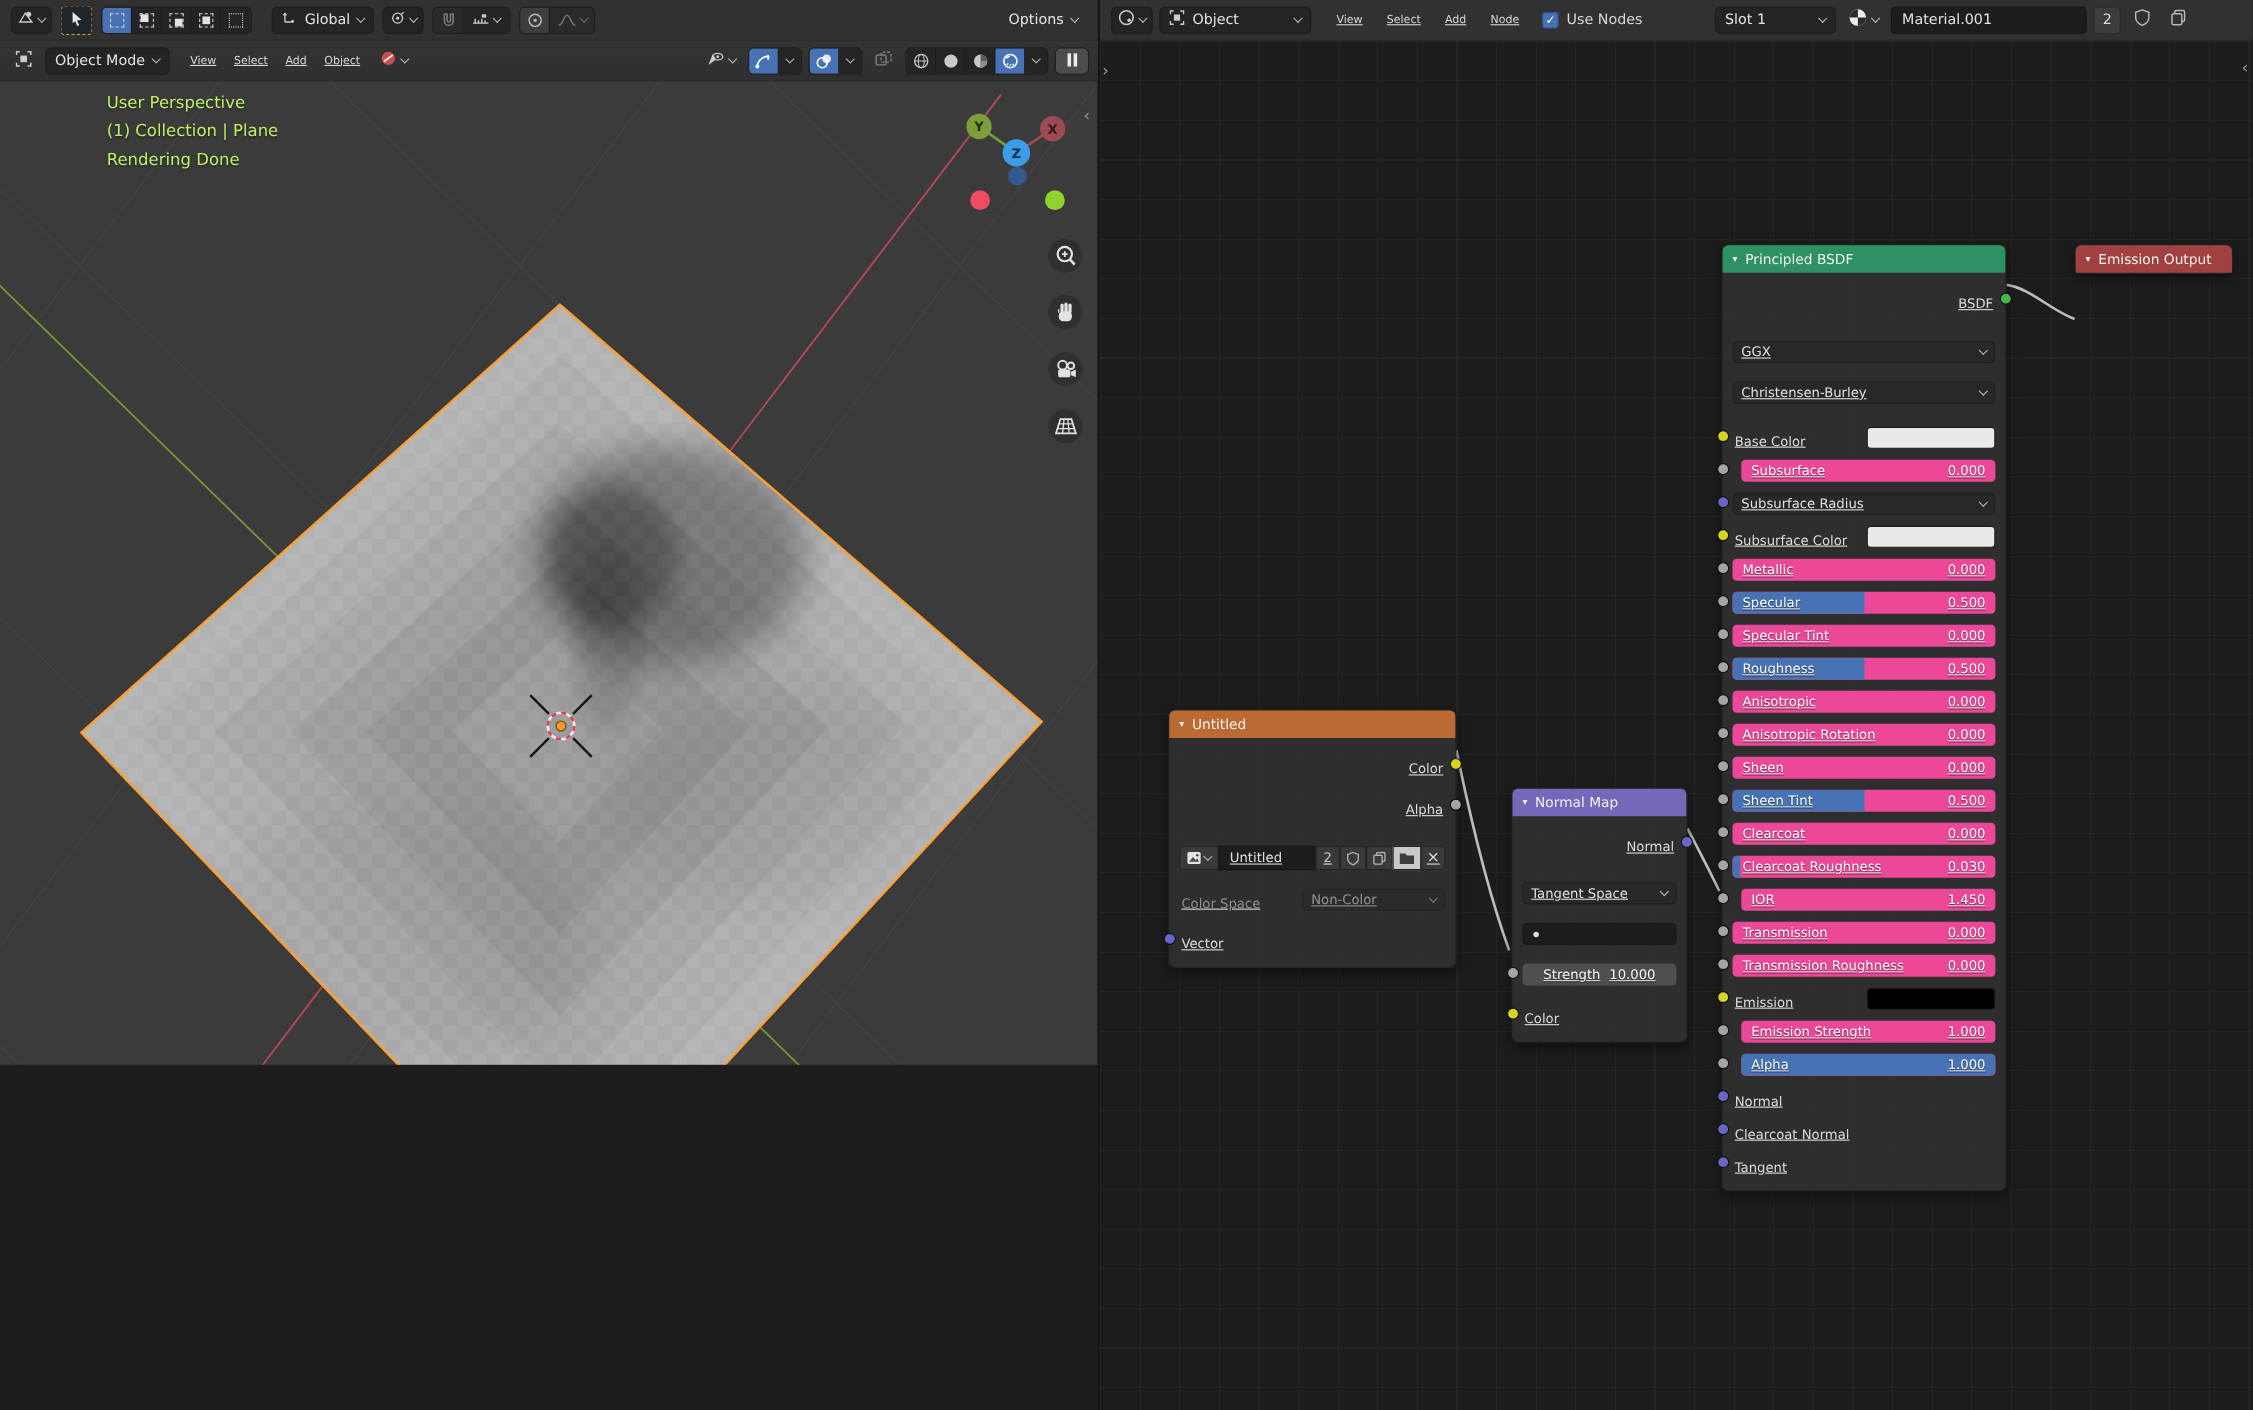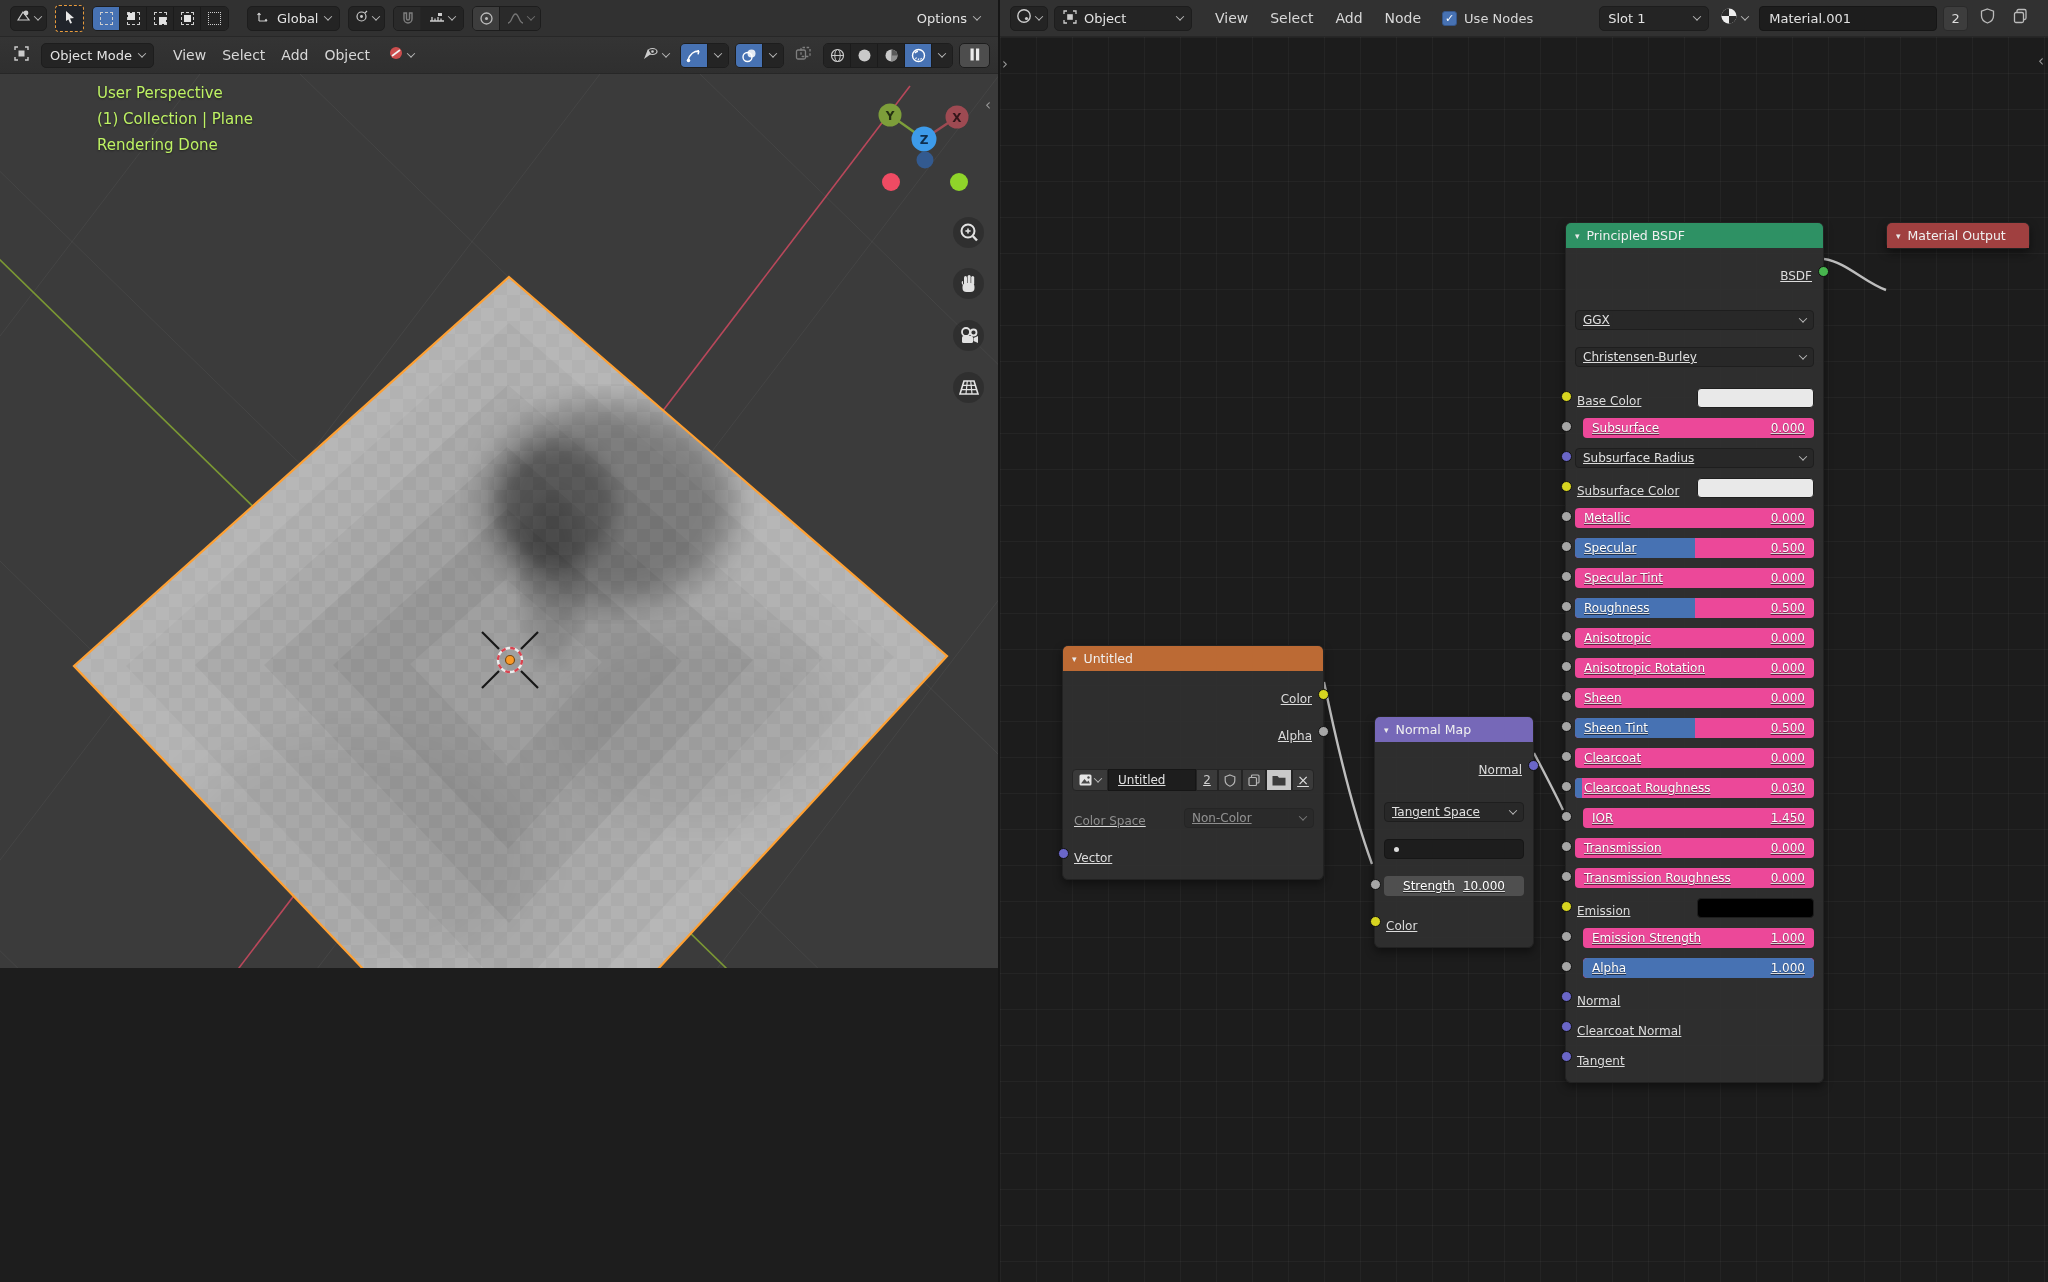--- a/index.html
+++ b/index.html
@@ -23,7 +23,7 @@
   .icon-btn { background:#242424; border:1px solid #1d1d1d; border-radius:5px; height:25px; min-width:27px;
           display:flex; align-items:center; justify-content:center; gap:4px; padding:0 5px; color:#ccc; }
   .flat-btn { background:transparent; border:none; }
-  .menu-item { color:#d8d8d8; font-size:14px; padding:0 7px; height:25px; display:flex; align-items:center; border-radius:4px; }
+  .menu-item { color:#d8d8d8; font-size:10px; padding:0 7px; height:25px; display:flex; align-items:center; border-radius:4px;text-decoration:underline; }
   .chev { width:6px; height:6px; border-right:1.5px solid #b8b8b8; border-bottom:1.5px solid #b8b8b8;
           transform:rotate(45deg) translate(-1px,-1px); display:inline-block; flex:none; }
   .seg { display:flex; height:25px; border-radius:5px; overflow:hidden; border:1px solid #1d1d1d; }

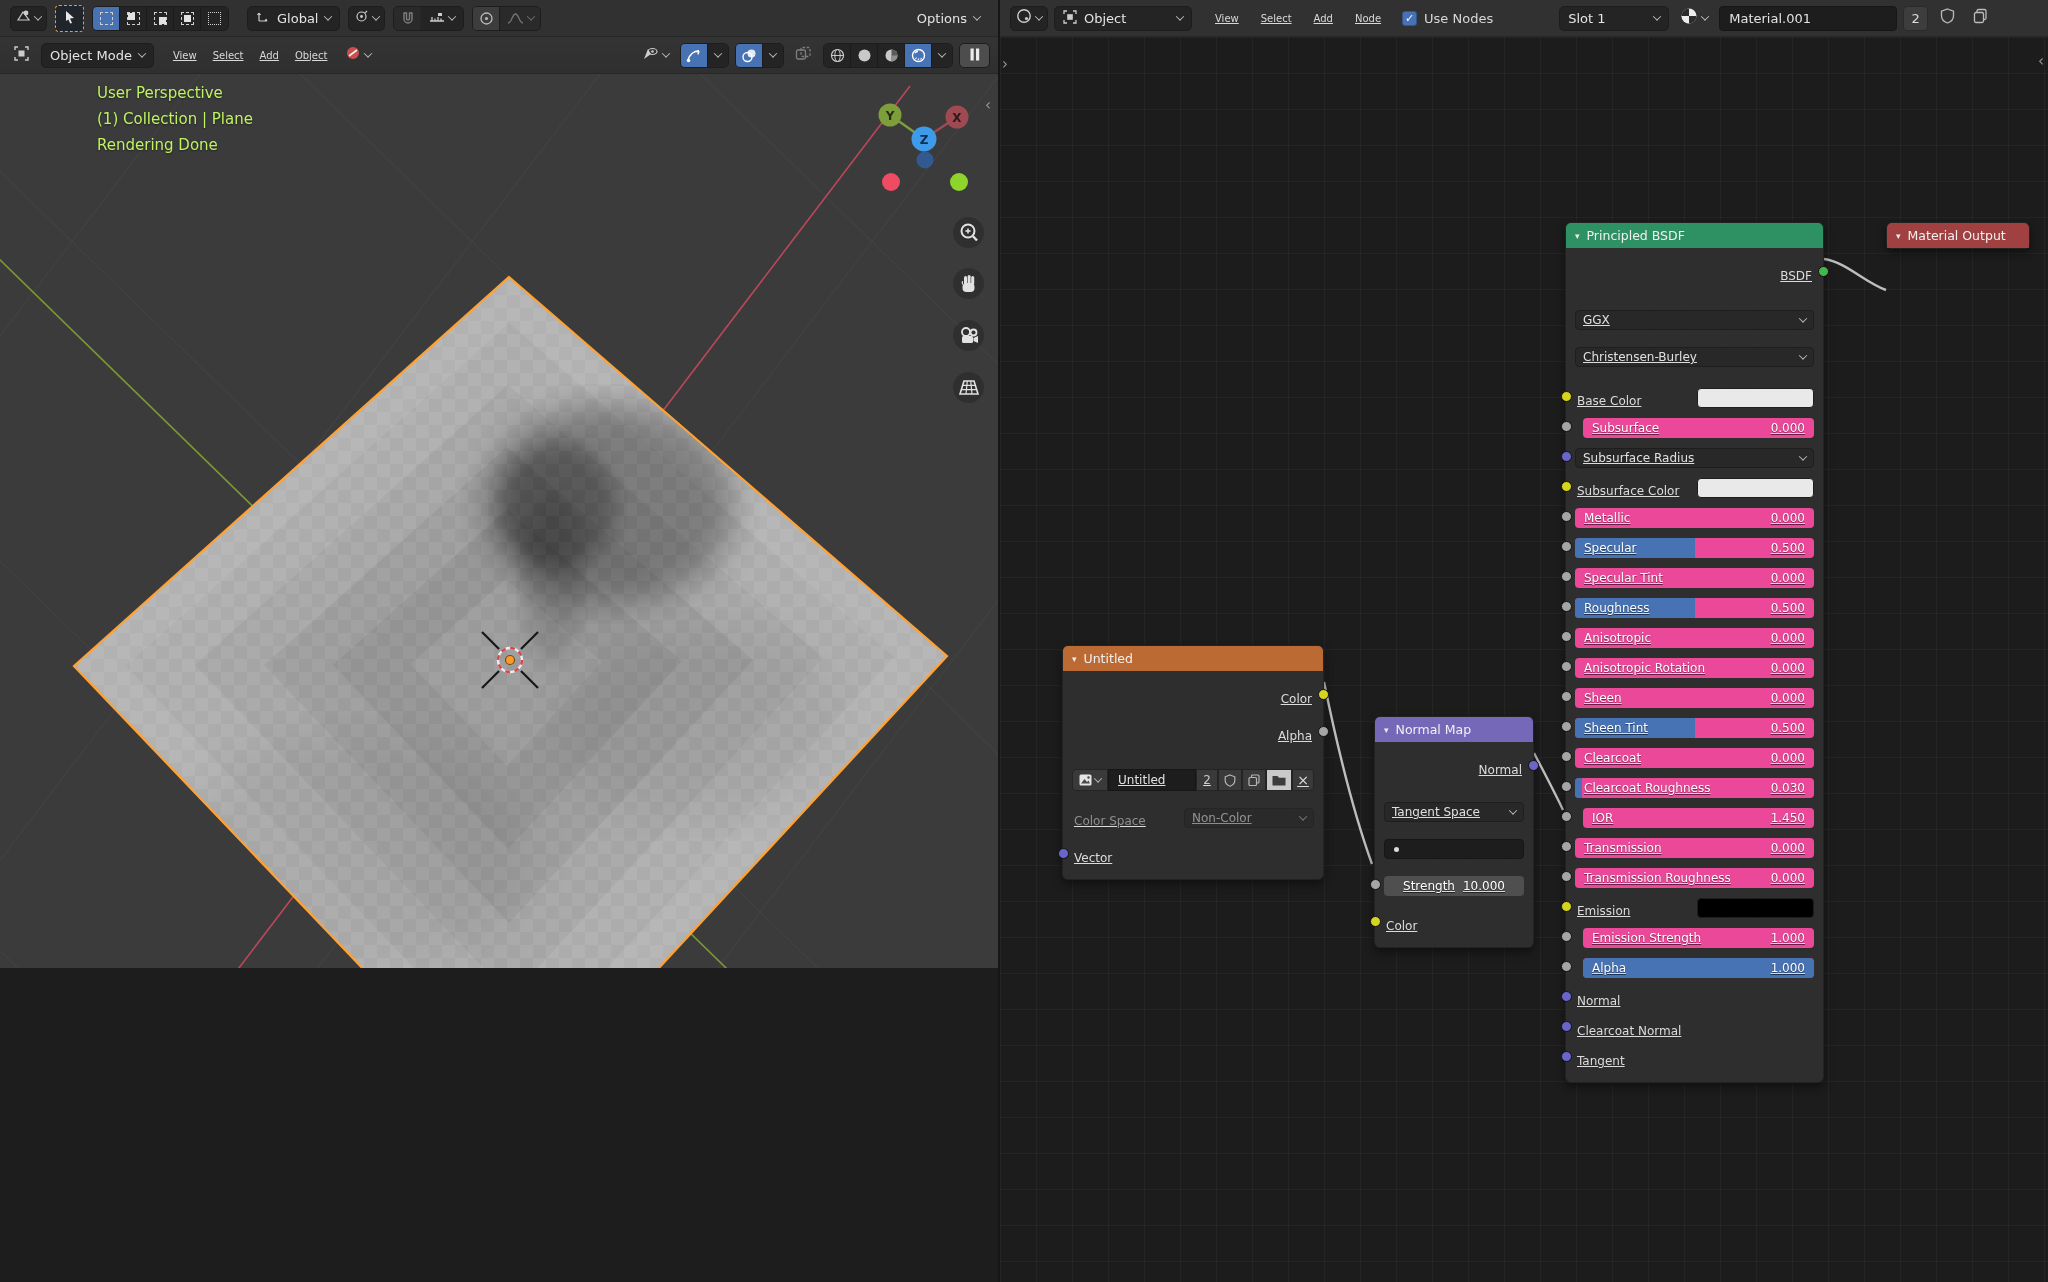--- a/index.html
+++ b/index.html
@@ -778,7 +778,7 @@
   <div class="node" style="left:886px; top:222px; width:144px;">
     <div class="node-header" style="background:#a04040;">
       <span class="tri">▾</span>
-      <span>Material Output</span>
+      <span>Emission Output</span>
     </div>
   </div>
 

